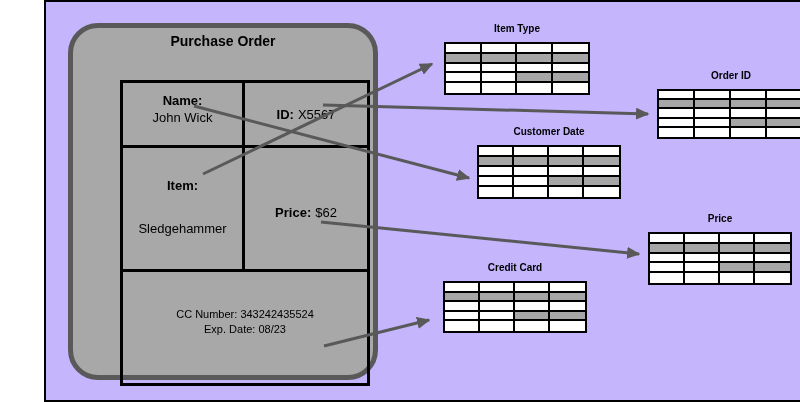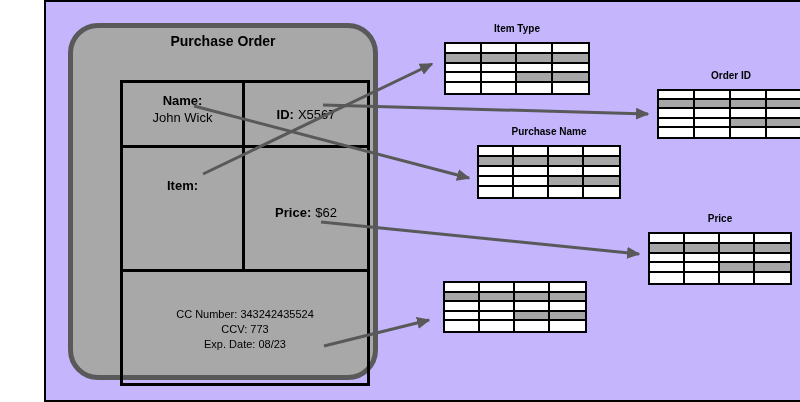--- a/index.html
+++ b/index.html
@@ -194,7 +194,7 @@
         </div>
       </div>
       <div class="mini-table-wrap" style="left: 431px; top: 143px; width: 144px; height: 54px;">
-        <div class="mini-title">Purchase Name</div>
+        <div class="mini-title">Customer Date</div>
         <div class="mini-grid" style="grid-template-columns: repeat(4, 1fr); grid-template-rows: repeat(5, 1fr);">
           <div class="mini-cell" style="background: rgb(255, 255, 255);"></div>
           <div class="mini-cell" style="background: rgb(255, 255, 255);"></div>

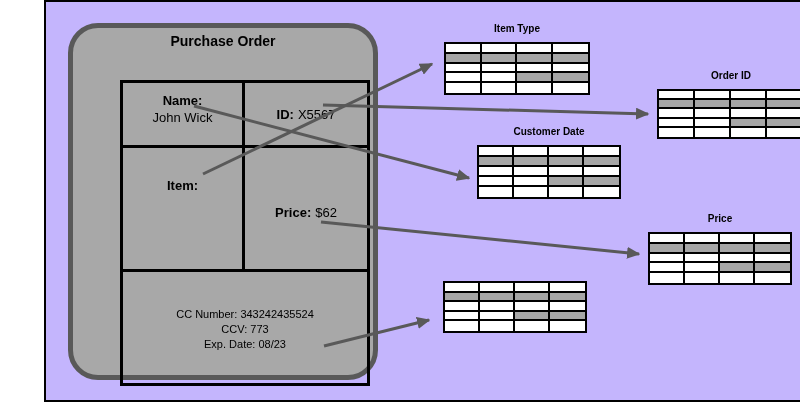--- a/index.html
+++ b/index.html
@@ -115,6 +115,7 @@
 
       <div class="po-cell cell-item">
         <span class="lbl">Item:</span>
+        <span class="val item-value">Sledgehammer</span>
       </div>
 
       <div class="po-cell cell-price">

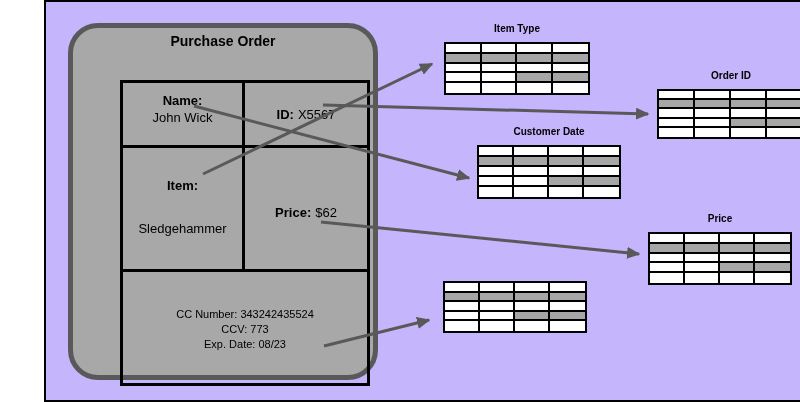--- a/index.html
+++ b/index.html
@@ -245,6 +245,7 @@
         </div>
       </div>
       <div class="mini-table-wrap" style="left: 397px; top: 279px; width: 144px; height: 52px;">
+        <div class="mini-title">Credit Card</div>
         <div class="mini-grid" style="grid-template-columns: repeat(4, 1fr); grid-template-rows: repeat(5, 1fr);">
           <div class="mini-cell" style="background: rgb(255, 255, 255);"></div>
           <div class="mini-cell" style="background: rgb(255, 255, 255);"></div>

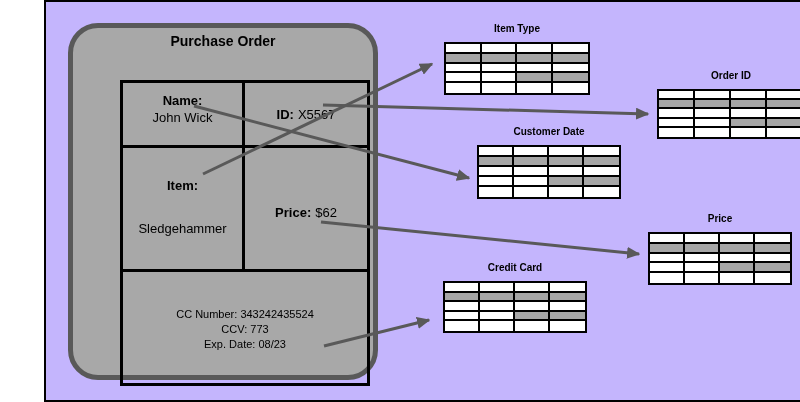--- a/index.html
+++ b/index.html
@@ -130,10 +130,6 @@
             <span>343242435524</span>
           </div>
           <div>
-            <span class="b">CCV:</span>
-            <span>773</span>
-          </div>
-          <div>
             <span class="b">Exp. Date:</span>
             <span>08/23</span>
           </div>

